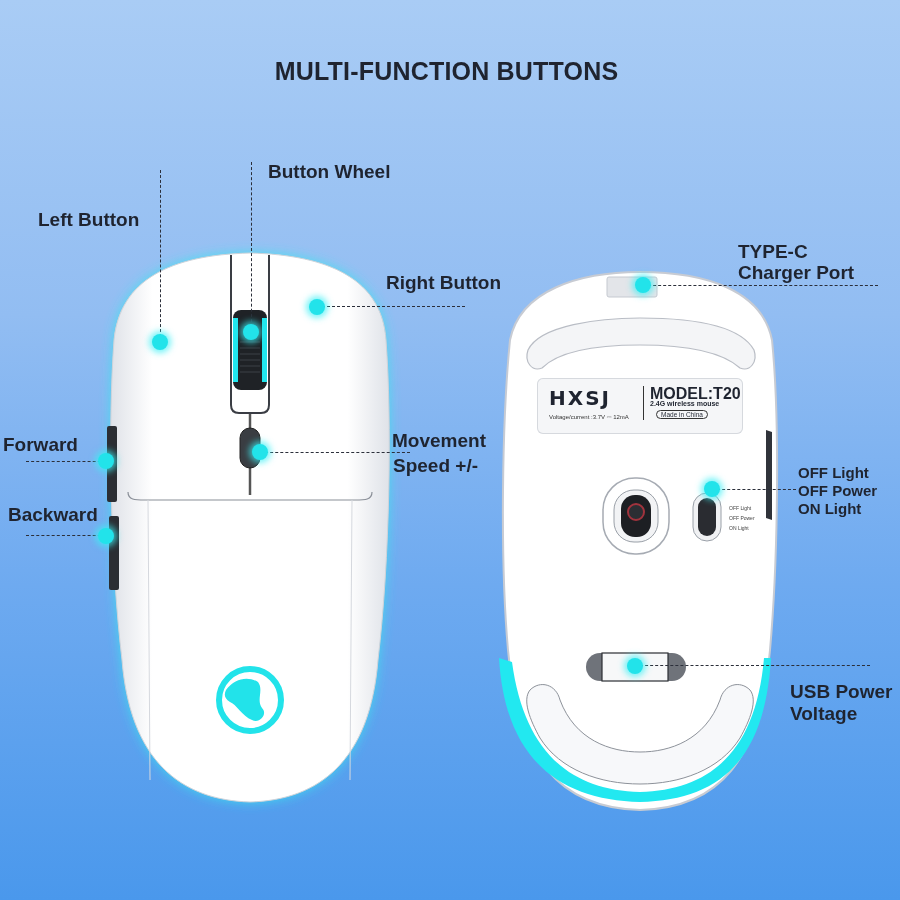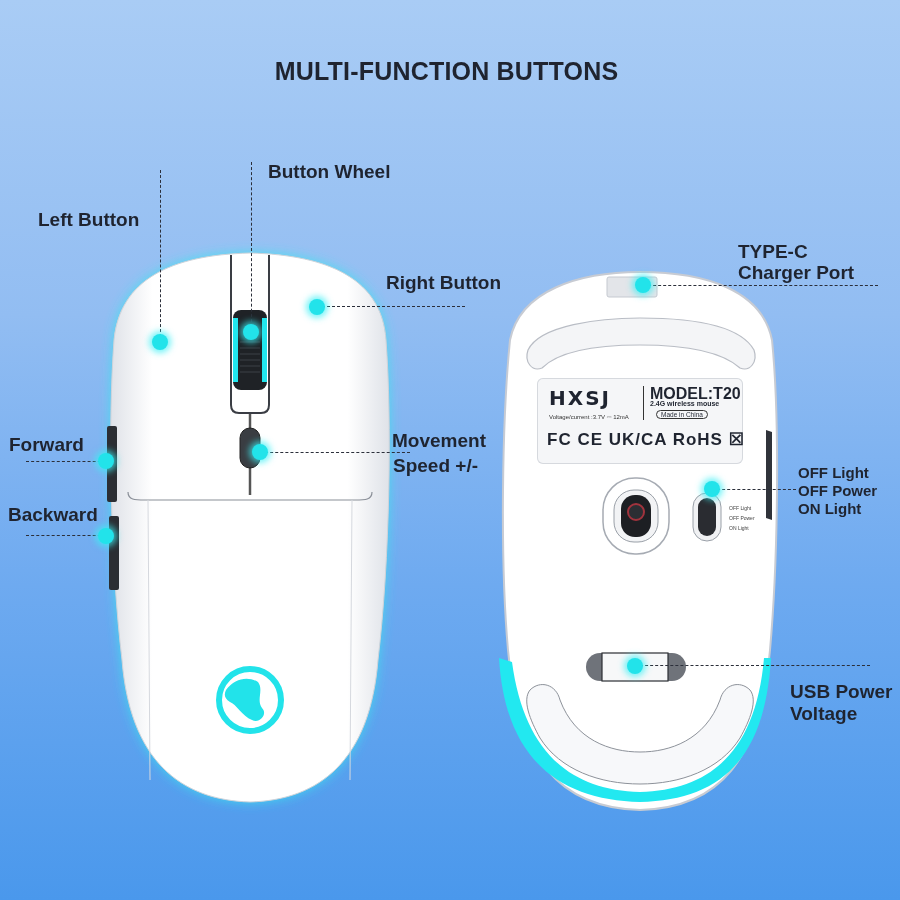--- a/index.html
+++ b/index.html
@@ -14,7 +14,7 @@
   .dot{position:absolute;width:16px;height:16px;border-radius:50%;background:#22e3ea;
     box-shadow:0 0 6px 3px rgba(60,240,245,0.7);transform:translate(-50%,-50%);}
   svg{position:absolute;left:0;top:0;}
-  .label-sticker{position:absolute;left:537px;top:378px;width:206px;height:86px;background:#f5f6f8;border-radius:6px;
+  .label-sticker{position:absolute;left:537px;top:378px;width:206px;height:56px;background:#f5f6f8;border-radius:6px;
     box-shadow:inset 0 0 0 1px #d6d9de;}
   .brand{position:absolute;left:12px;top:8px;font-size:20px;font-weight:bold;letter-spacing:2px;font-family:"DejaVu Sans",sans-serif;}
   .volt{position:absolute;left:12px;top:36px;font-size:6px;color:#333;}

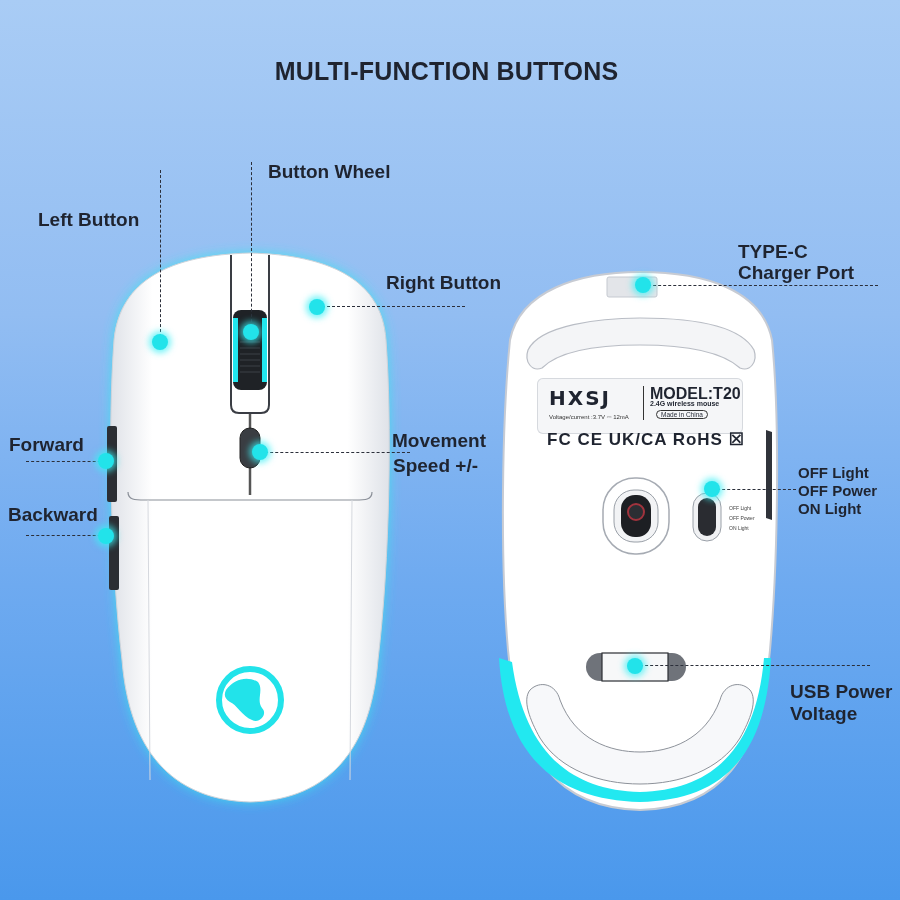--- a/index.html
+++ b/index.html
@@ -129,7 +129,7 @@
 <div class="dash-h" style="left:317px;top:306px;width:148px;"></div>
 <div class="dot" style="left:317px;top:307px;"></div>
 
-<div class="lbl" style="left:9px;top:434px;">Forward</div>
+<div class="lbl" style="left:3px;top:434px;">Forward</div>
 <div class="dash-h" style="left:26px;top:461px;width:80px;"></div>
 <div class="dot" style="left:106px;top:461px;"></div>
 

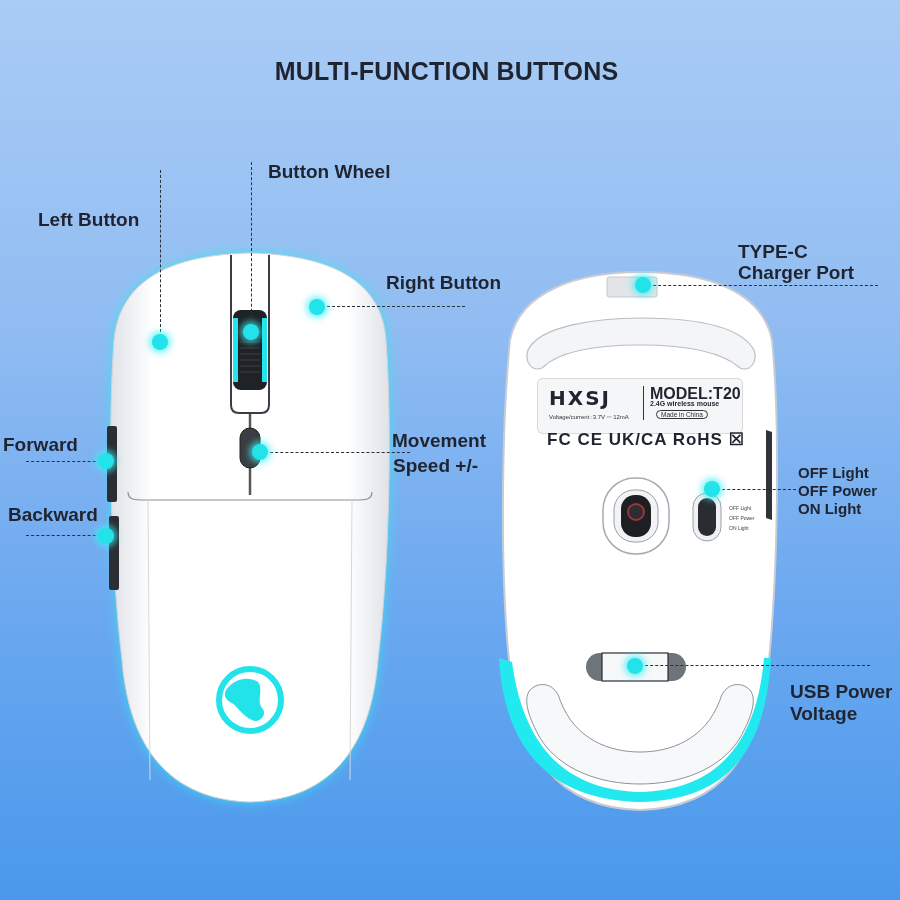--- a/index.html
+++ b/index.html
@@ -110,7 +110,6 @@
   <div class="model">MODEL:T20</div>
   <div class="wl">2.4G wireless mouse</div>
   <div class="mic">Made in China</div>
-  <div class="certs">FC CE UK/CA RoHS ☒</div>
 </div>
 
 <div class="sw-lbl" style="left:729px;top:505px;">OFF Light</div>

